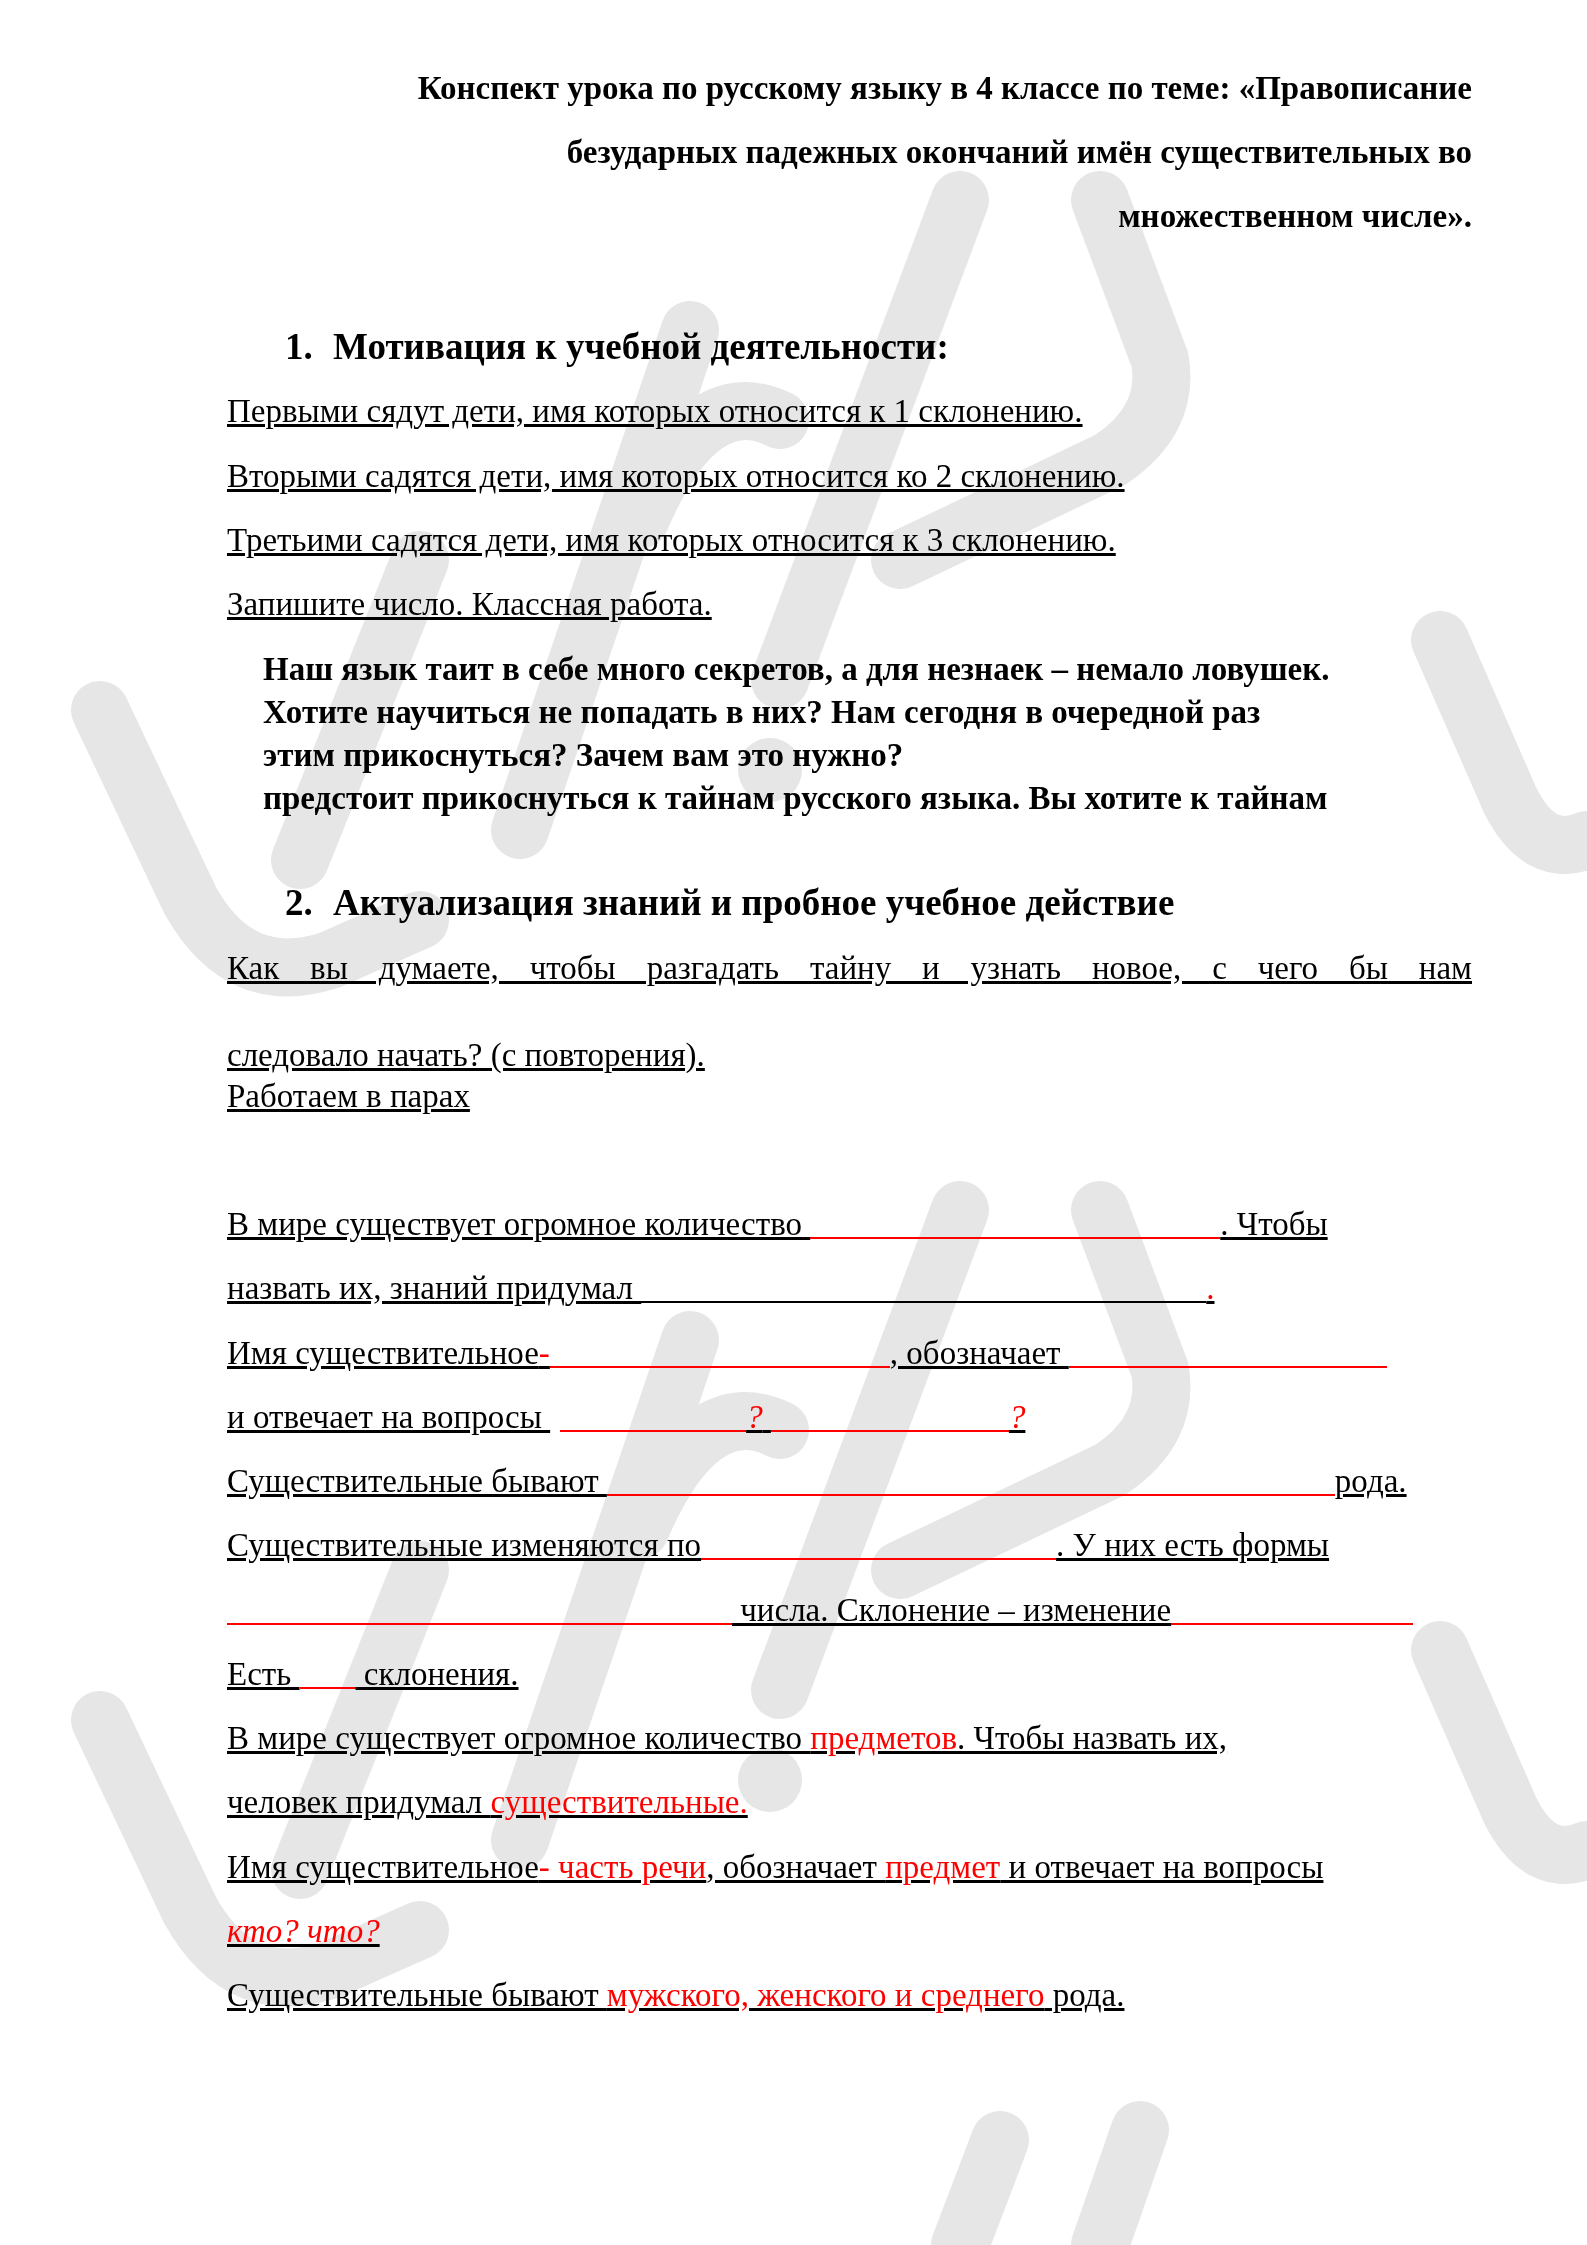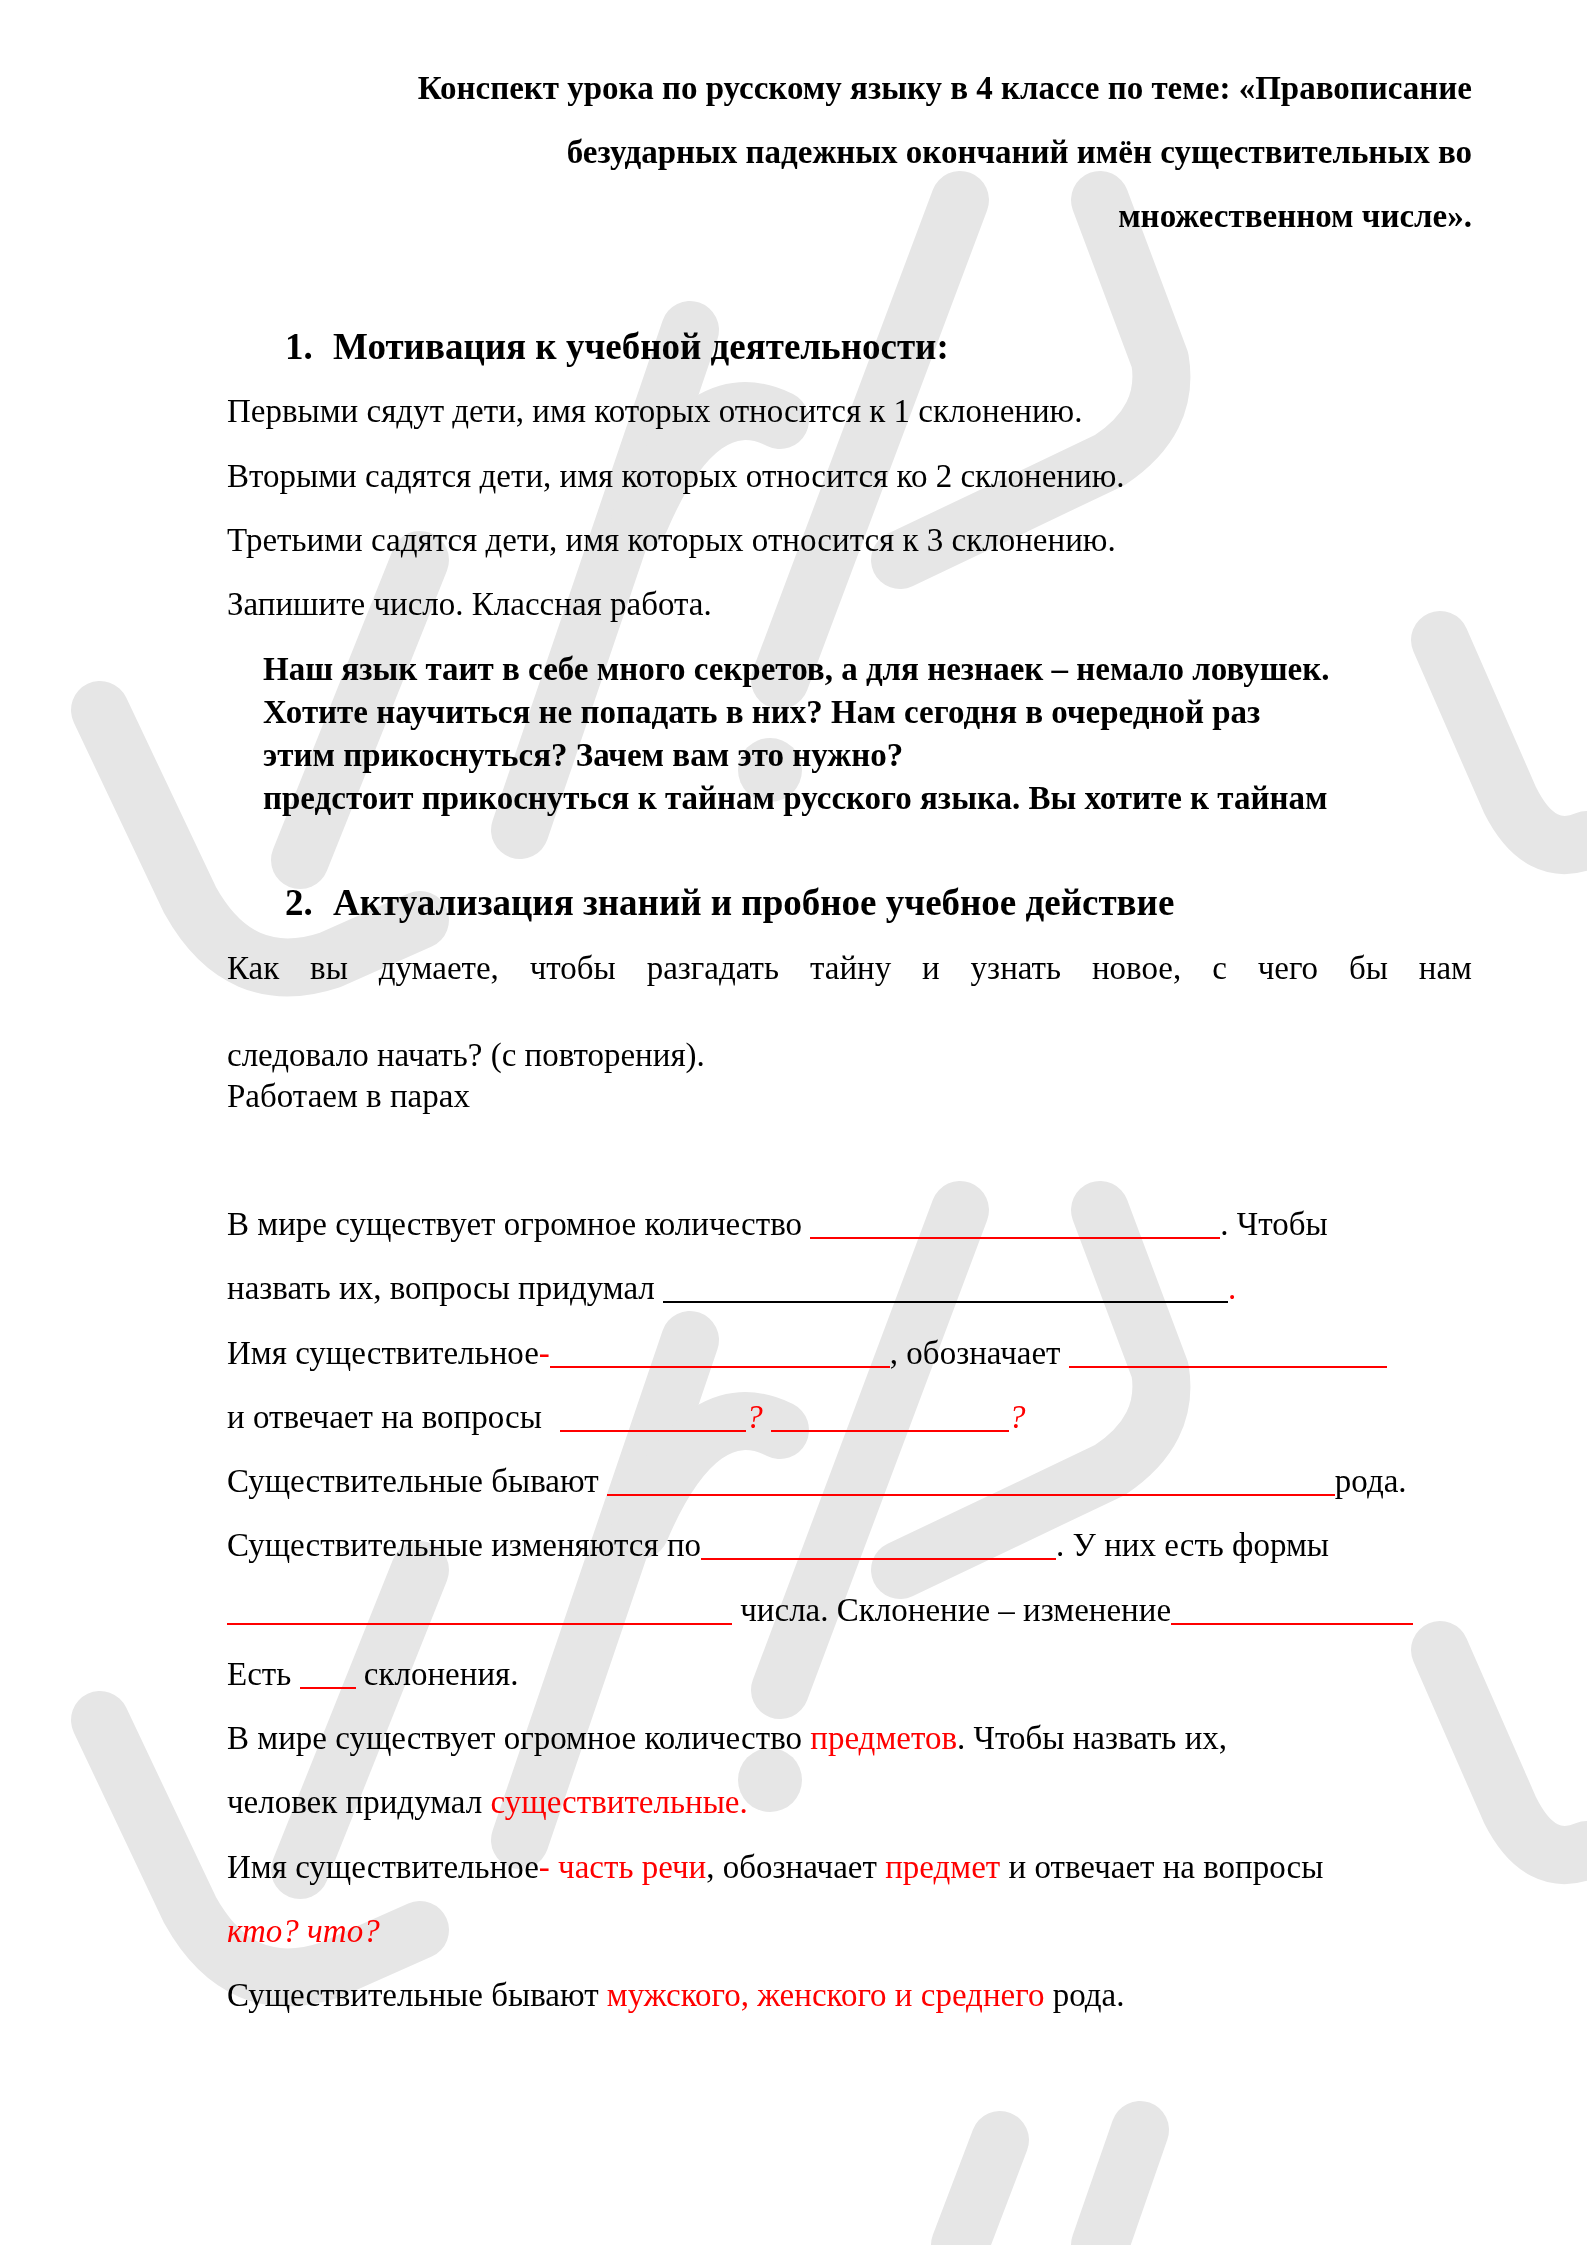--- a/index.html
+++ b/index.html
@@ -53,6 +53,7 @@
       font-size: 33px;
       line-height: 40px;
       white-space: nowrap;
+      text-decoration: underline;
     }
     .justify {
       width: 1245px;

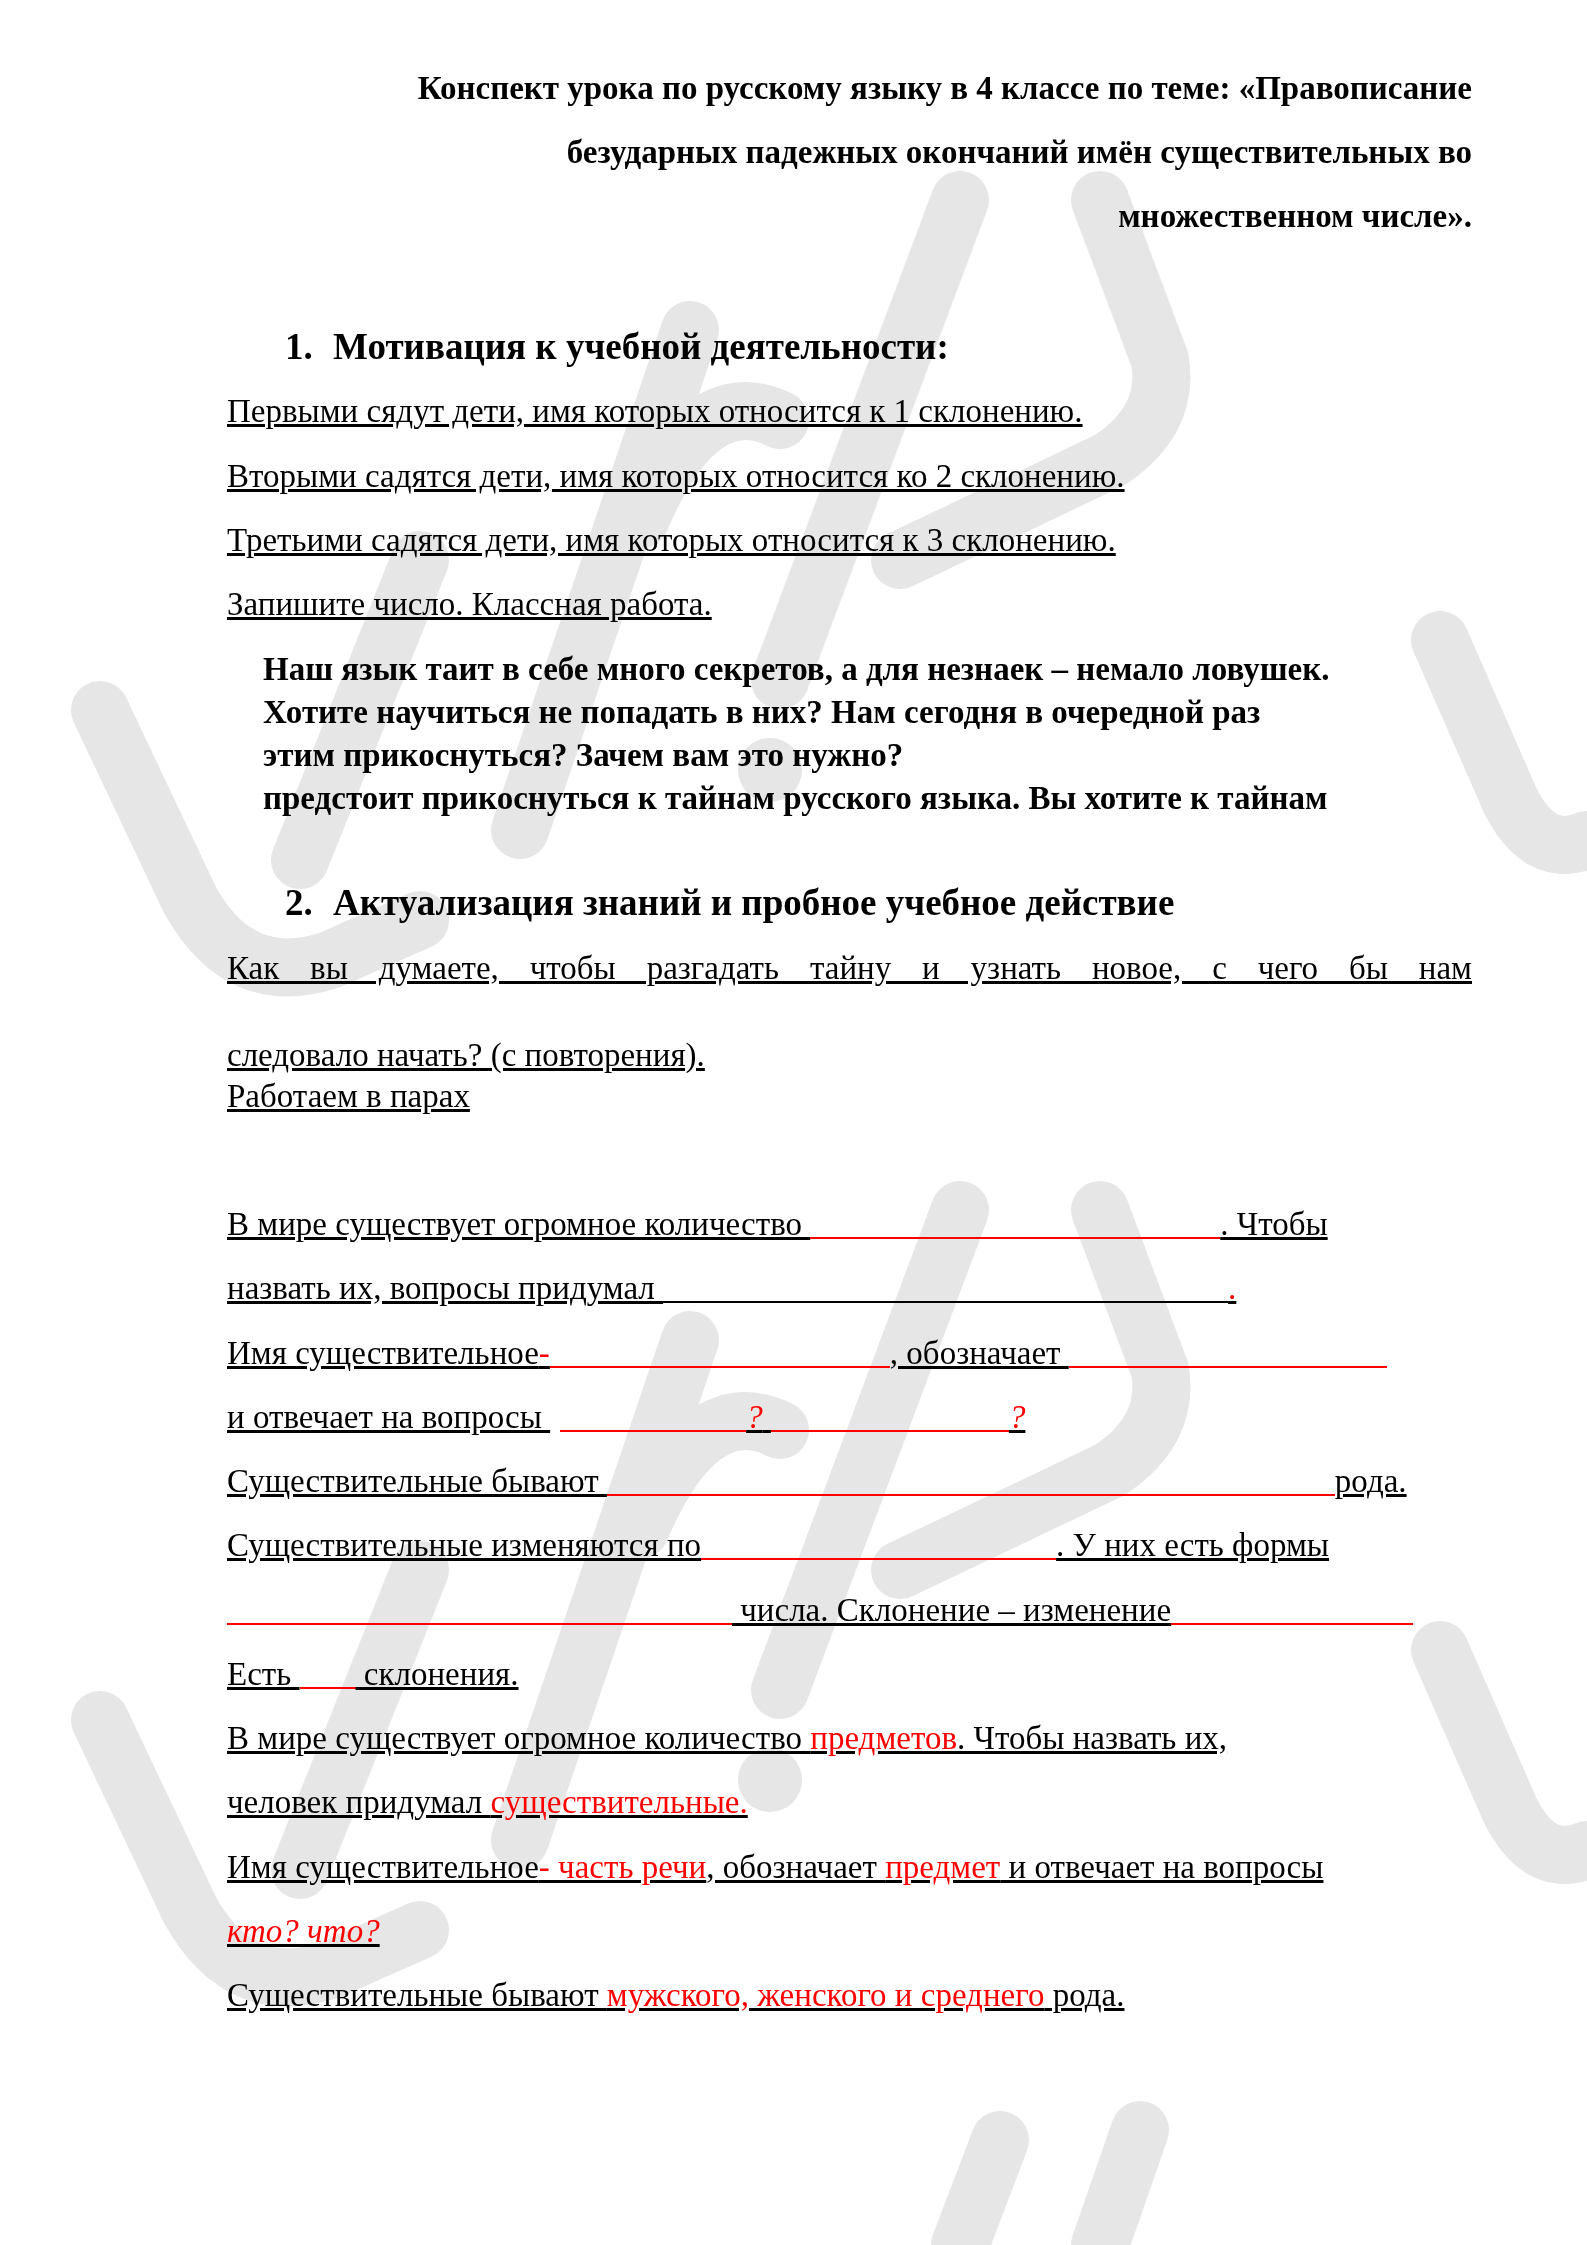--- a/index.html
+++ b/index.html
@@ -152,7 +152,7 @@
   </div>
 
   <div class="line" style="top:1268px;">
-    <span>назвать их, вопросы придумал </span><span class="blank black" style="width:565px;"></span><span class="red">.</span>
+    <span>назвать их, знаний придумал </span><span class="blank black" style="width:565px;"></span><span class="red">.</span>
   </div>
 
   <div class="line" style="top:1333px;">

